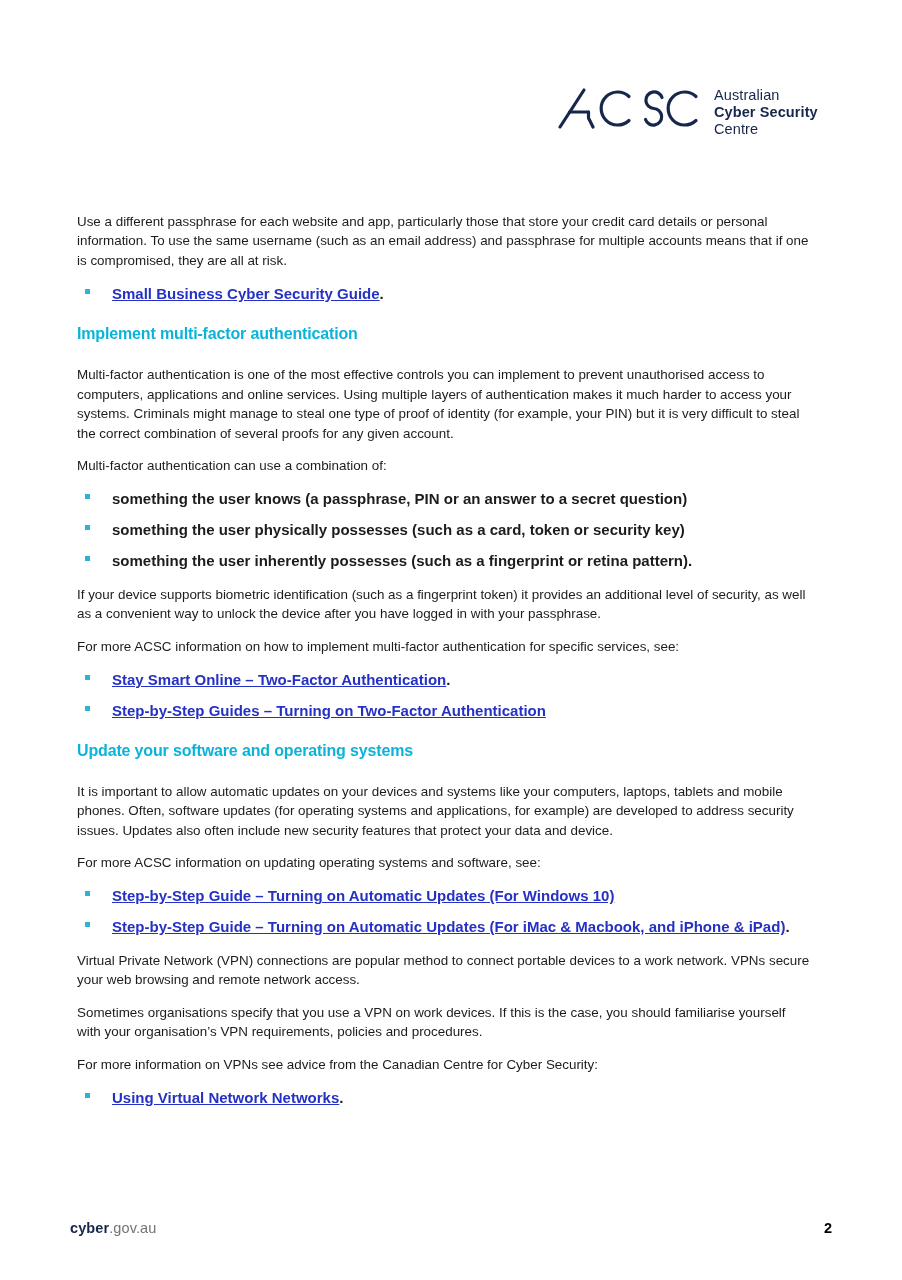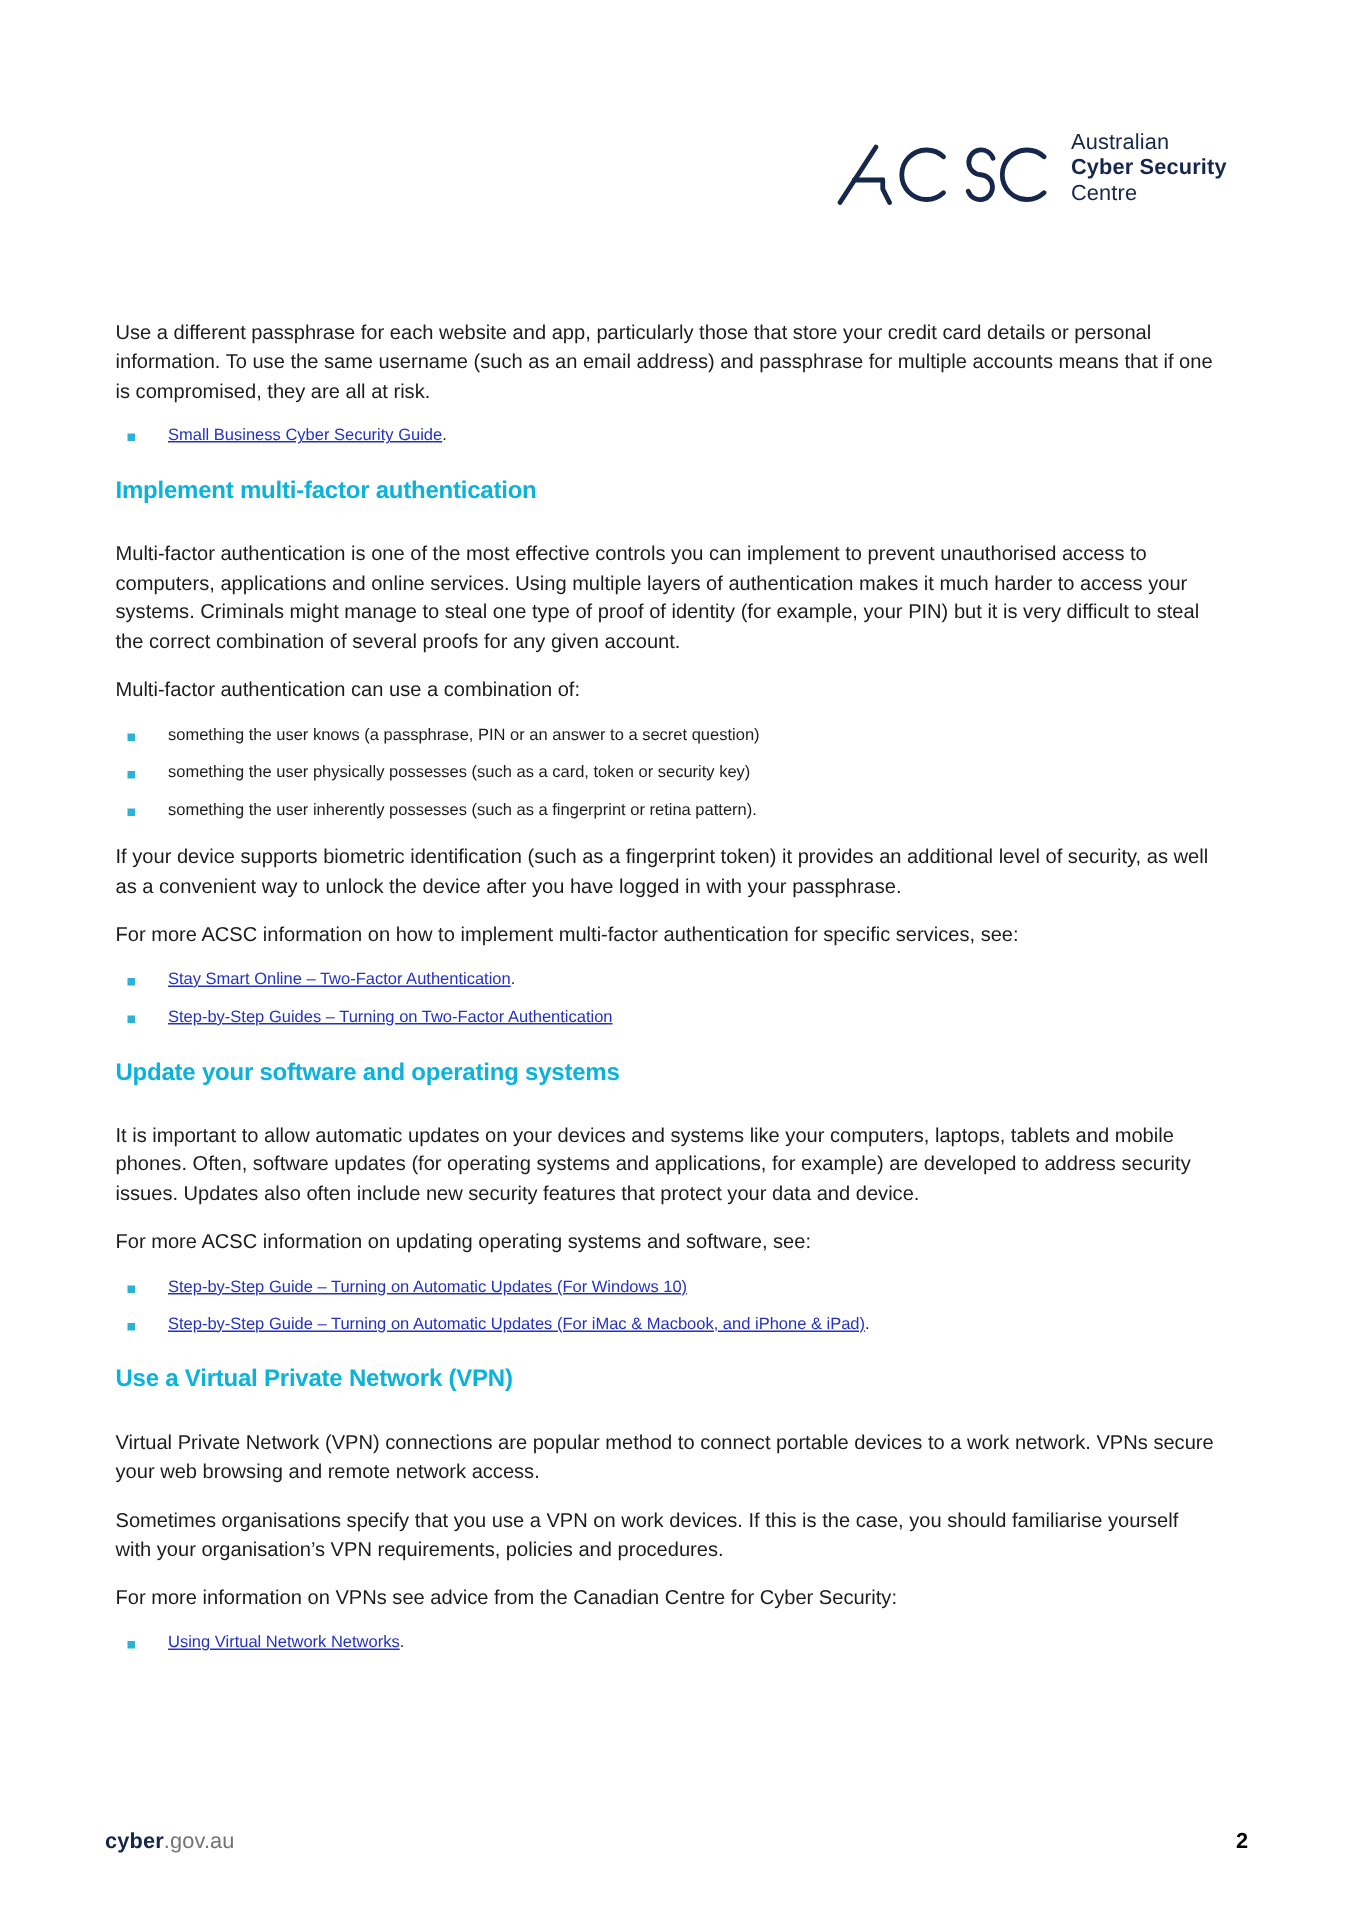--- a/index.html
+++ b/index.html
@@ -29,7 +29,7 @@
     top: 86px;
     left: 552px;
     display: flex;
-    align-items: flex-end;
+    align-items: flex-start;
   }
   .logo-mark {
     display: block;

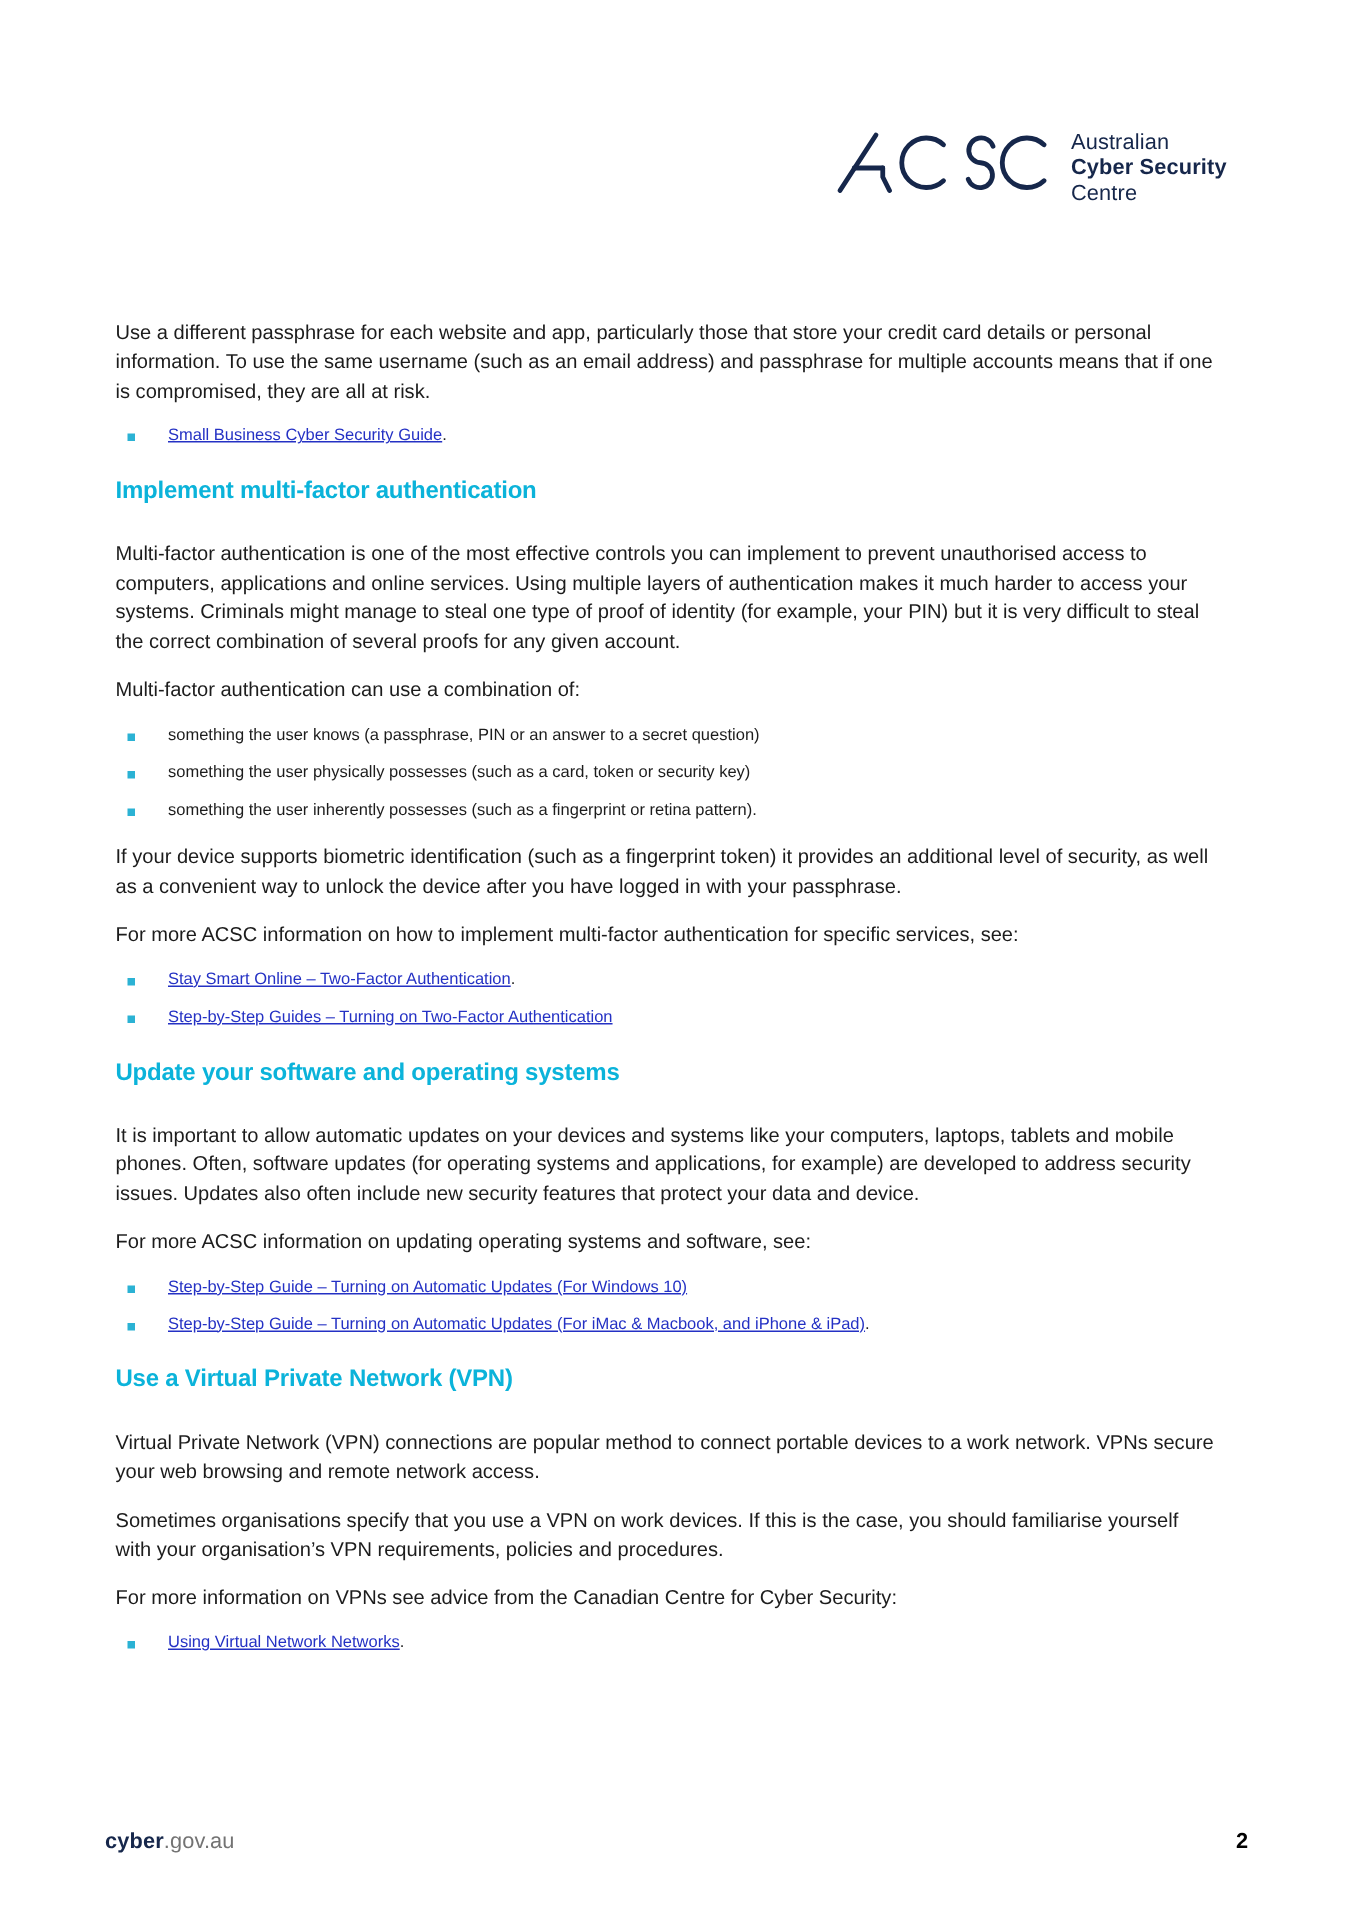--- a/index.html
+++ b/index.html
@@ -80,9 +80,10 @@
     position: relative;
     padding-left: 35px;
     margin-bottom: 9px;
-    font-size: 11px;
+    font-size: 15px;
     line-height: 1.45;
     color: #1c1c1c;
+    font-weight: bold;
   }
   ul.bullets li:last-child { margin-bottom: 0; }
   ul.bullets li .sq {

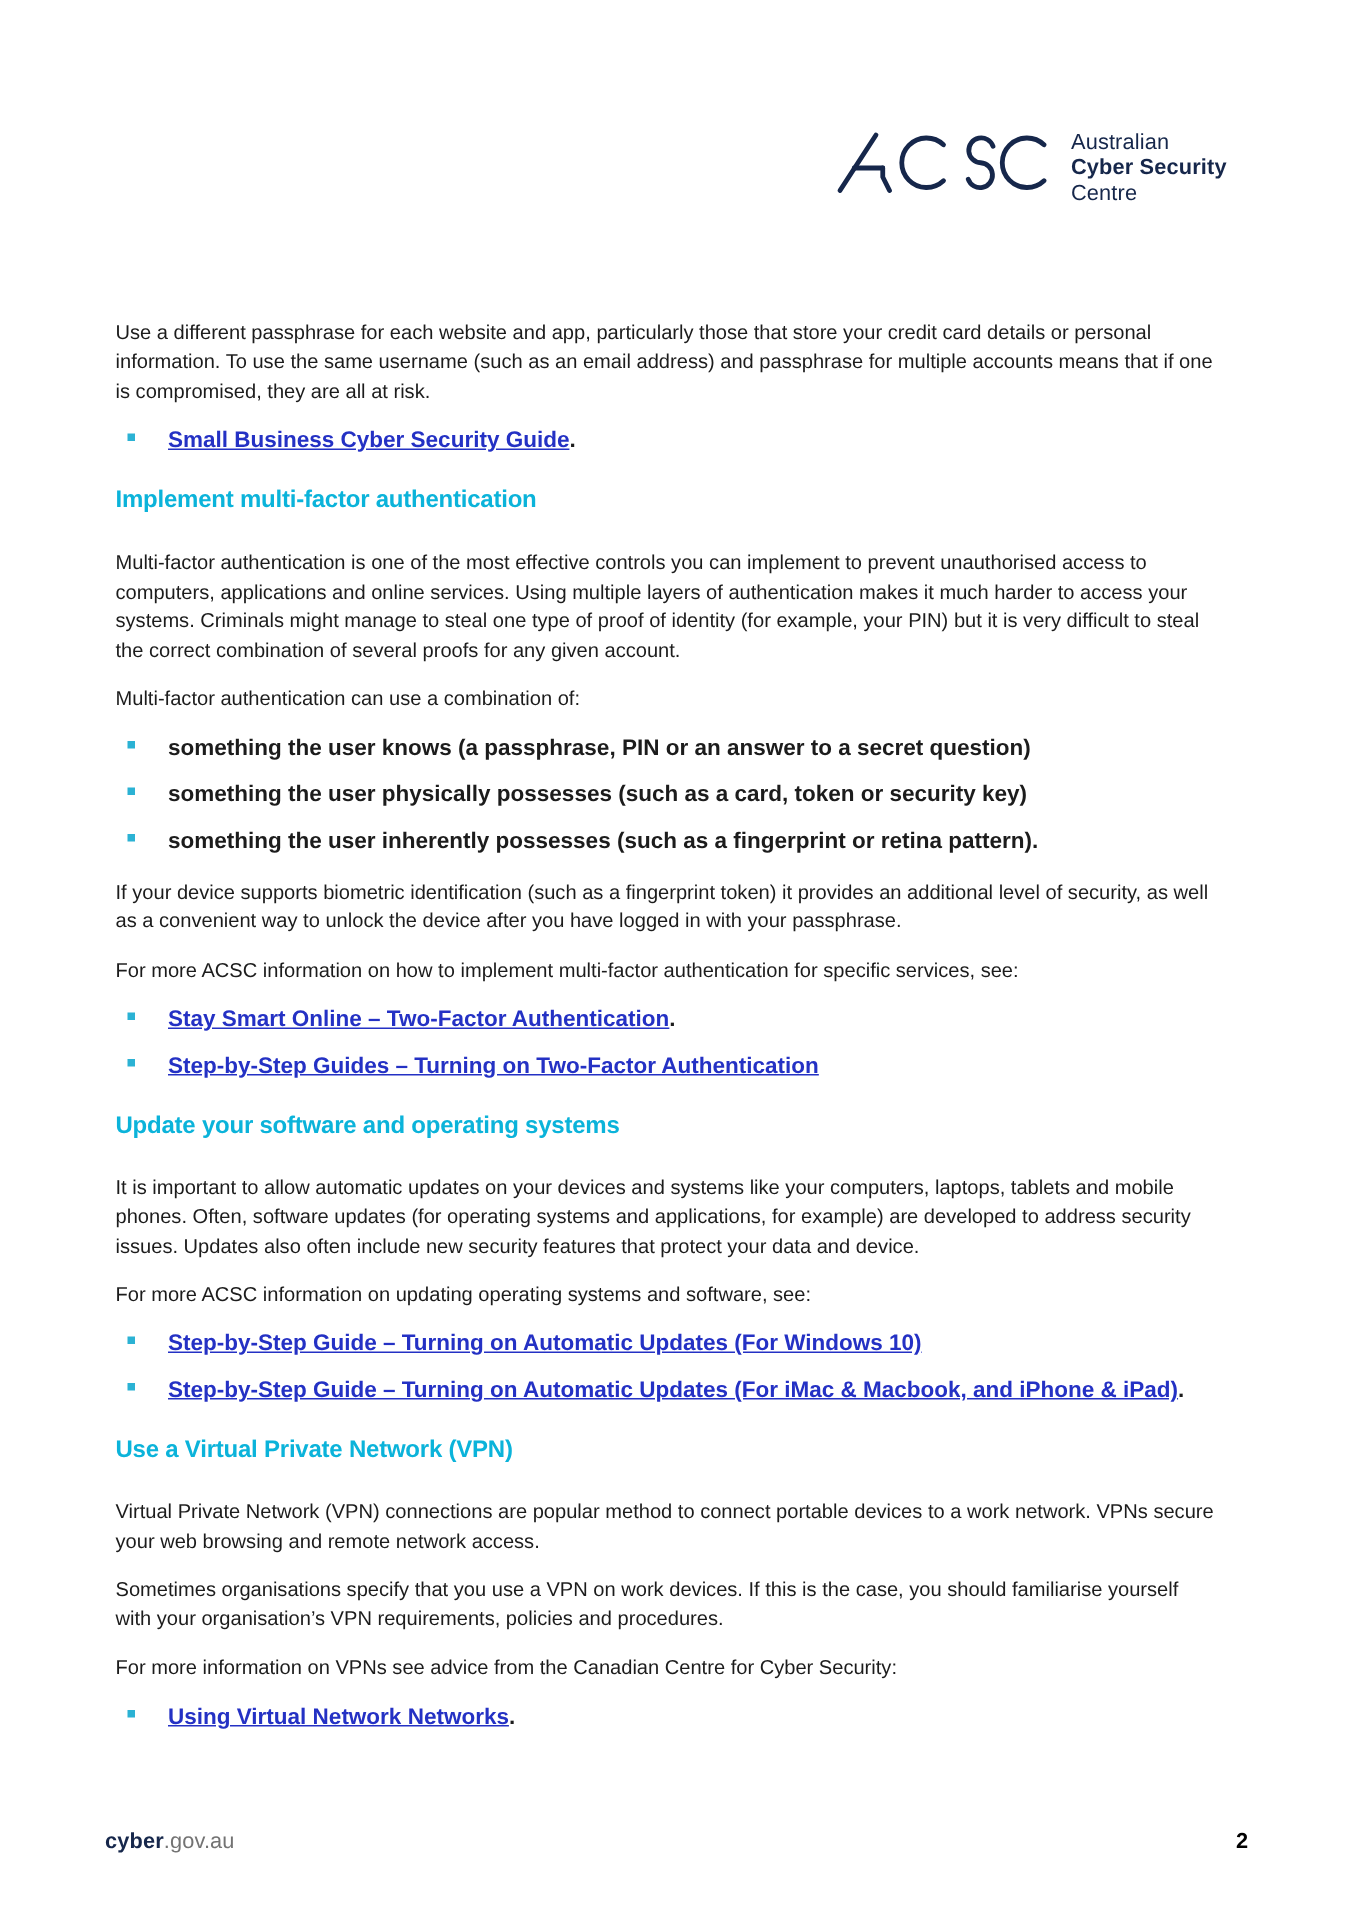--- a/index.html
+++ b/index.html
@@ -196,7 +196,6 @@
       </li>
     </ul>
 
-    <h2 class="section-heading">Use a Virtual Private Network (VPN)</h2>
     <p class="body">Virtual Private Network (VPN) connections are popular method to connect portable devices to a work network. VPNs secure your web browsing and remote network access.</p>
     <p class="body">Sometimes organisations specify that you use a VPN on work devices. If this is the case, you should familiarise yourself with your organisation’s VPN requirements, policies and procedures.</p>
     <p class="body">For more information on VPNs see advice from the Canadian Centre for Cyber Security:</p>

